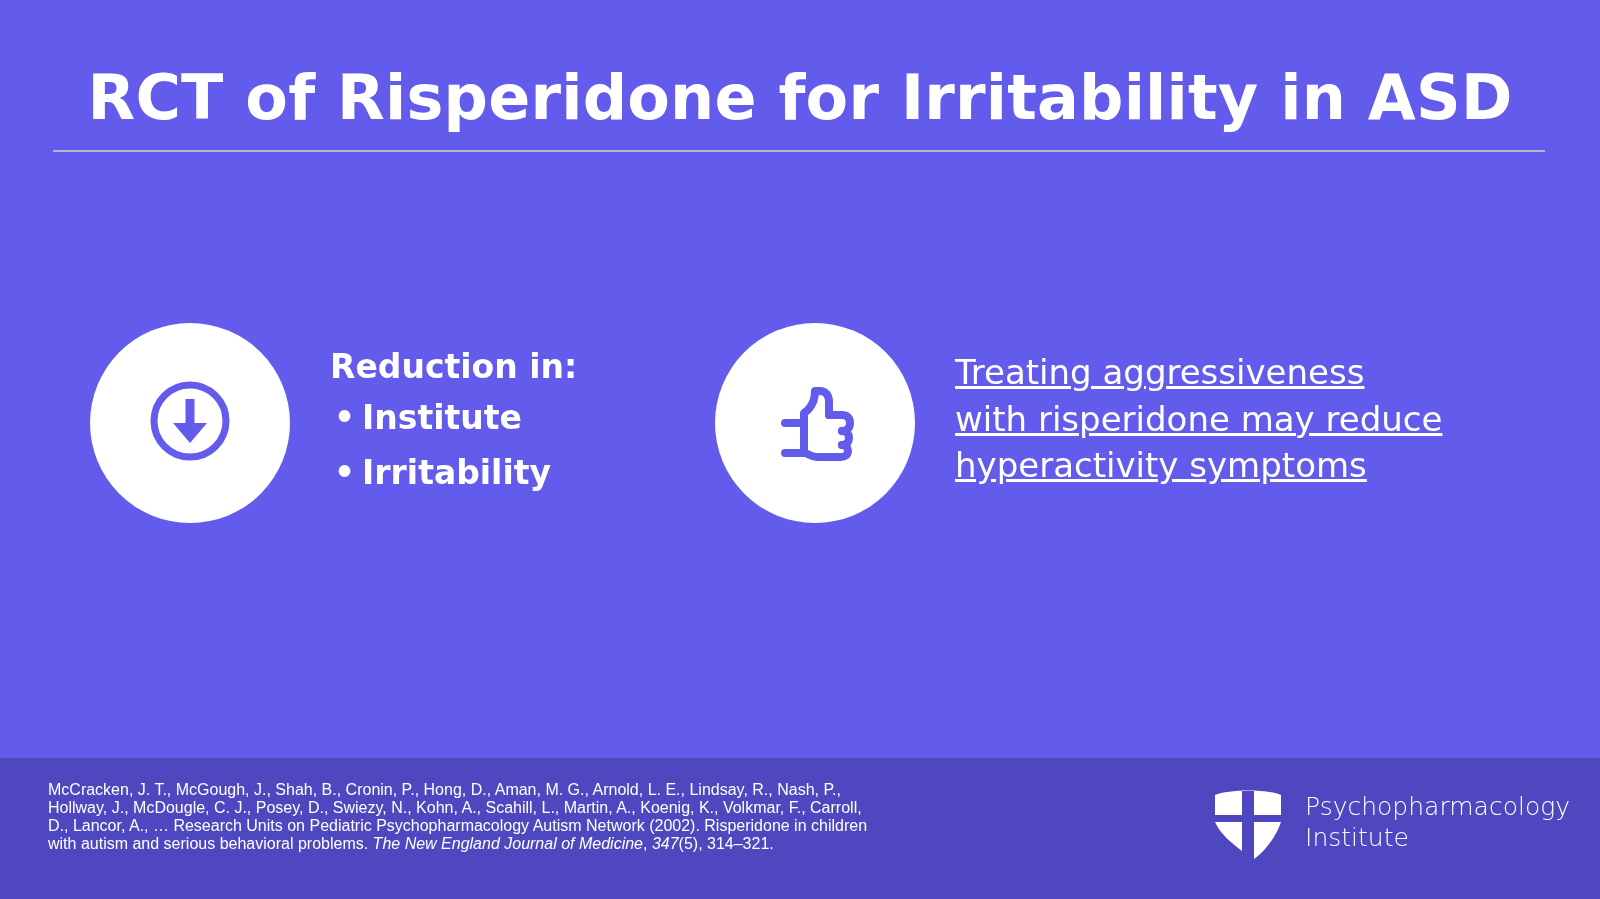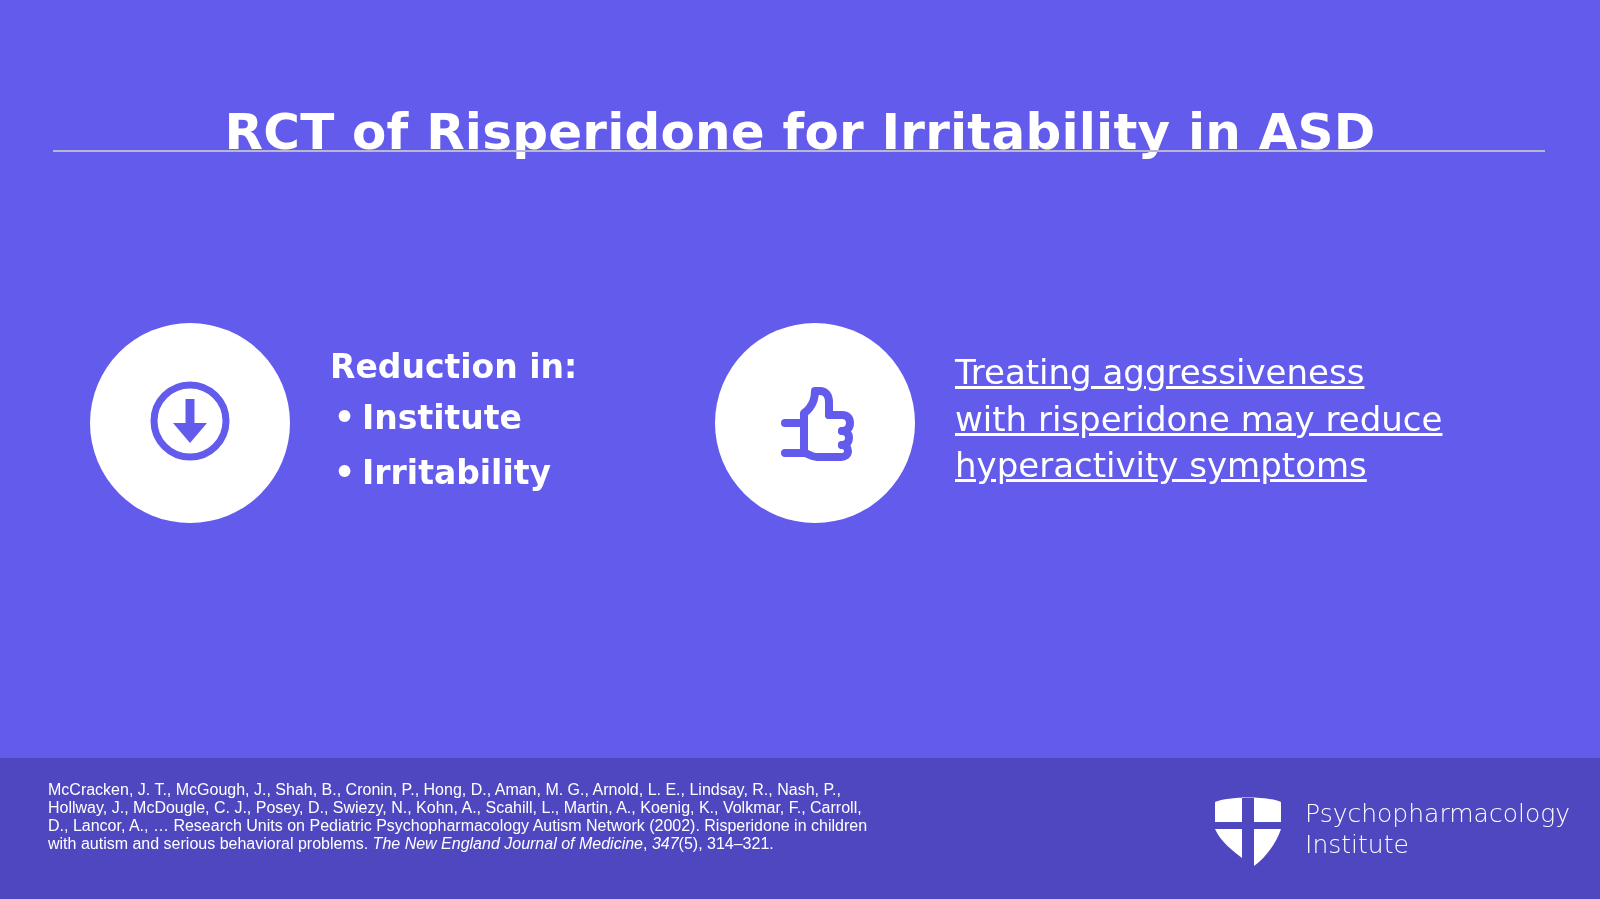--- a/index.html
+++ b/index.html
@@ -31,13 +31,12 @@
   }
   #slide-title {
     font-family: "DejaVu Sans", sans-serif;
-    font-size: 50px;
+    font-size: 62px;
     font-weight: bold;
     color: #FFFFFF;
     letter-spacing: 0.2px;
     line-height: 1.15;
     white-space: nowrap;
-    margin-top: 42px;
   }
   #title-rule {
     position: absolute;

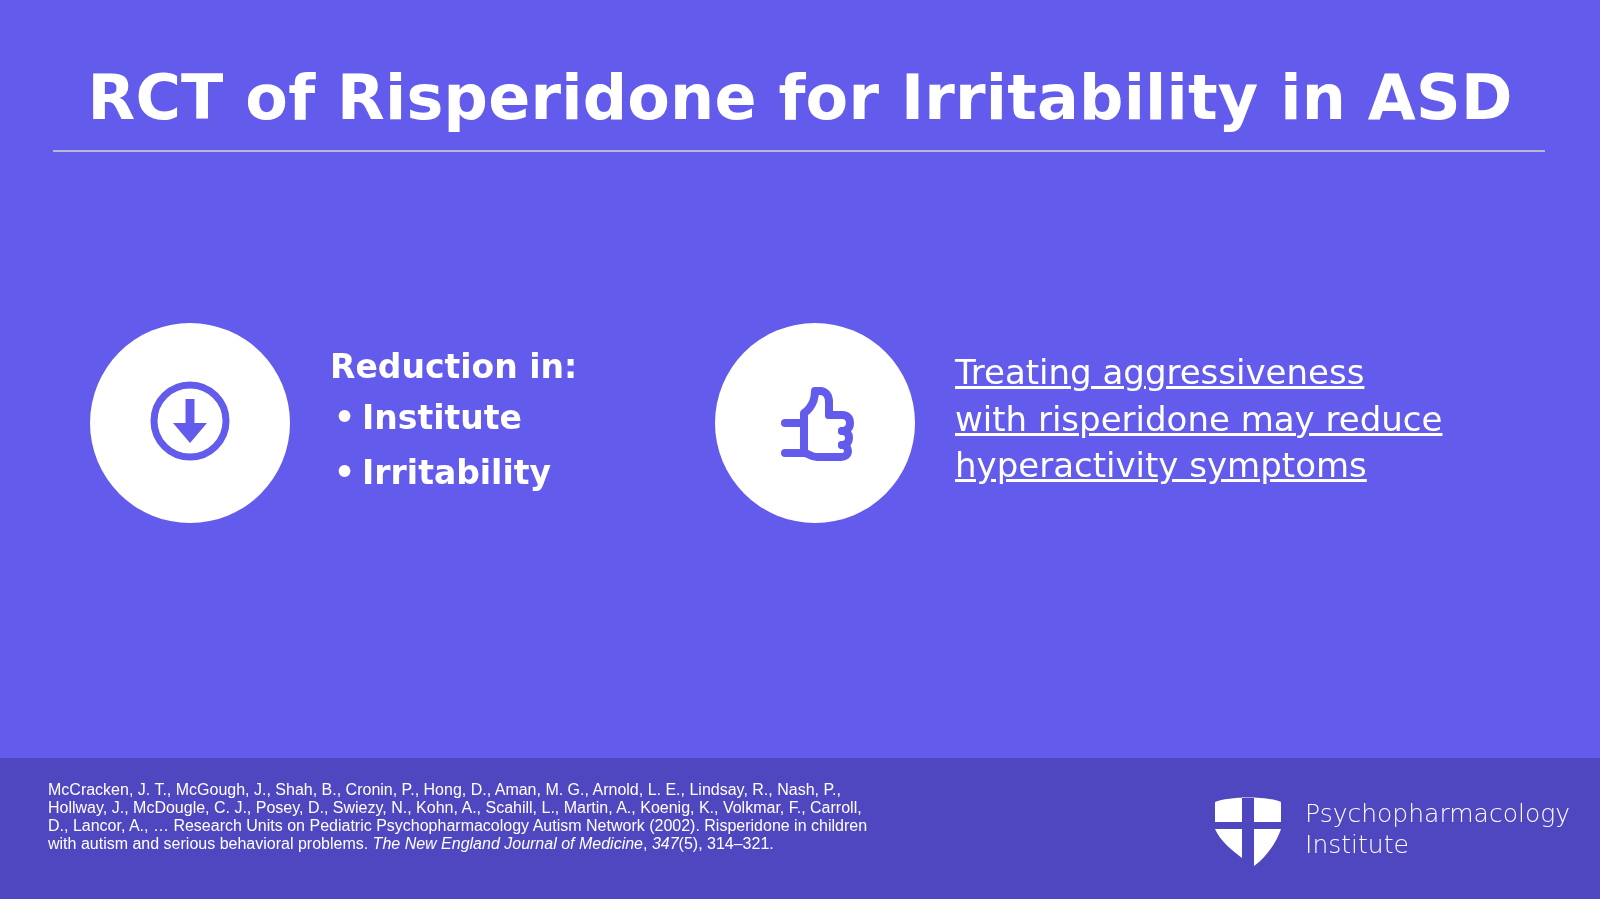--- a/index.html
+++ b/index.html
@@ -137,7 +137,7 @@
   #logo-block {
     position: absolute;
     right: 30px;
-    top: 30px;
+    top: 23px;
     display: flex;
     align-items: center;
   }

